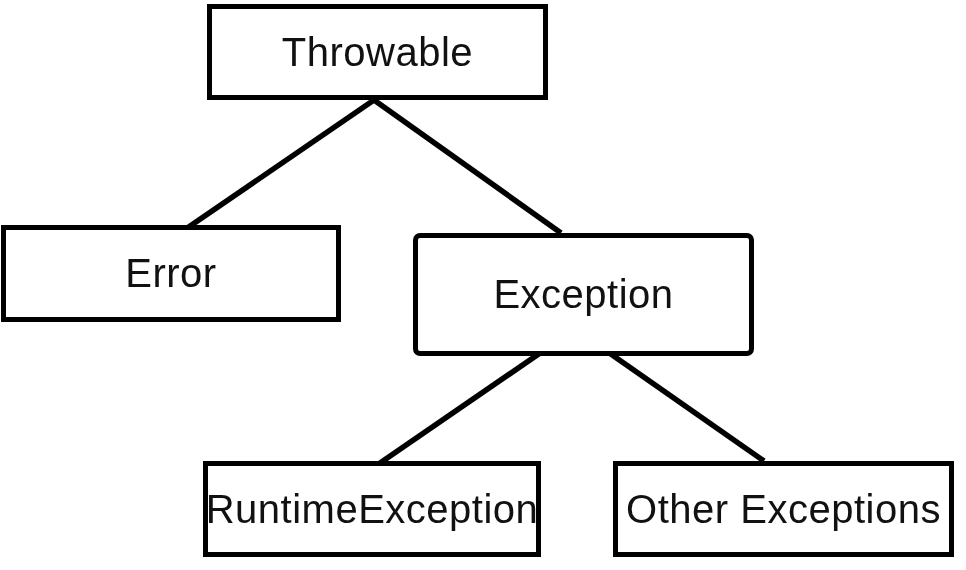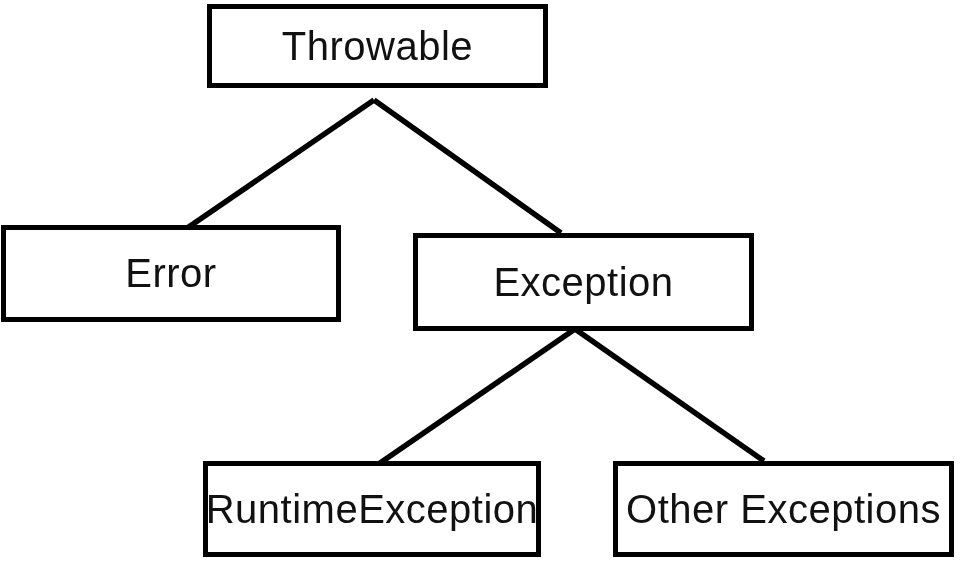--- a/index.html
+++ b/index.html
@@ -39,7 +39,7 @@
     letter-spacing: 0.5px;
     white-space: nowrap;
   }
-  .node-throwable        { left: 207px; top: 4px;   width: 341px; height: 84px; }
+  .node-throwable        { left: 207px; top: 4px;   width: 341px; height: 96px; }
   .node-error            { left: 1px;   top: 225px; width: 340px; height: 97px; }
   .node-exception        { left: 413px; top: 233px; width: 341px; height: 98px; }
   .node-runtime          { left: 203px; top: 461px; width: 338px; height: 96px; }

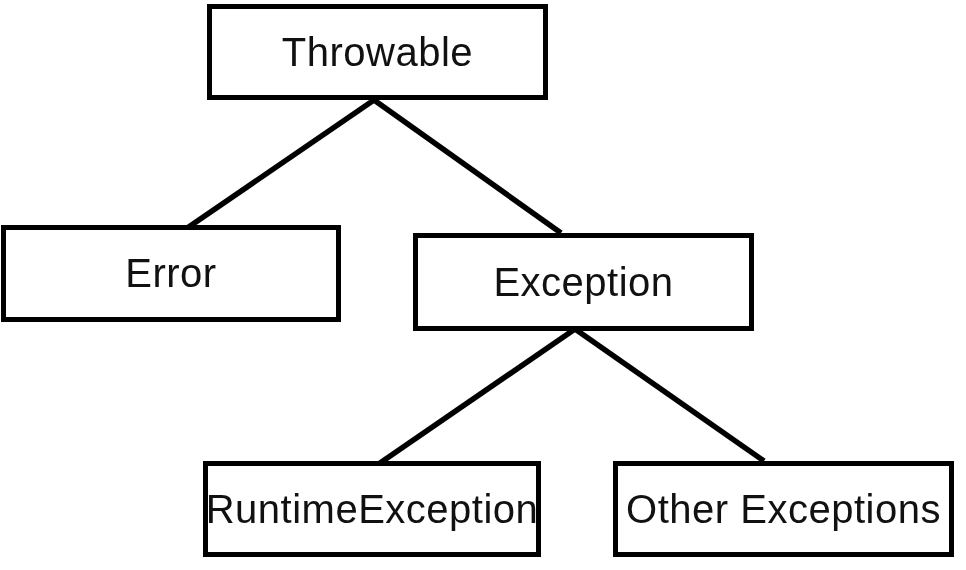--- a/index.html
+++ b/index.html
@@ -41,7 +41,7 @@
   }
   .node-throwable        { left: 207px; top: 4px;   width: 341px; height: 96px; }
   .node-error            { left: 1px;   top: 225px; width: 340px; height: 97px; }
-  .node-exception        { left: 413px; top: 233px; width: 341px; height: 98px; }
+  .node-exception        { left: 413px; top: 233px; width: 341px; height: 123px; border-radius: 7px; }
   .node-runtime          { left: 203px; top: 461px; width: 338px; height: 96px; }
   .node-other            { left: 613px; top: 461px; width: 341px; height: 96px; }
 </style>

